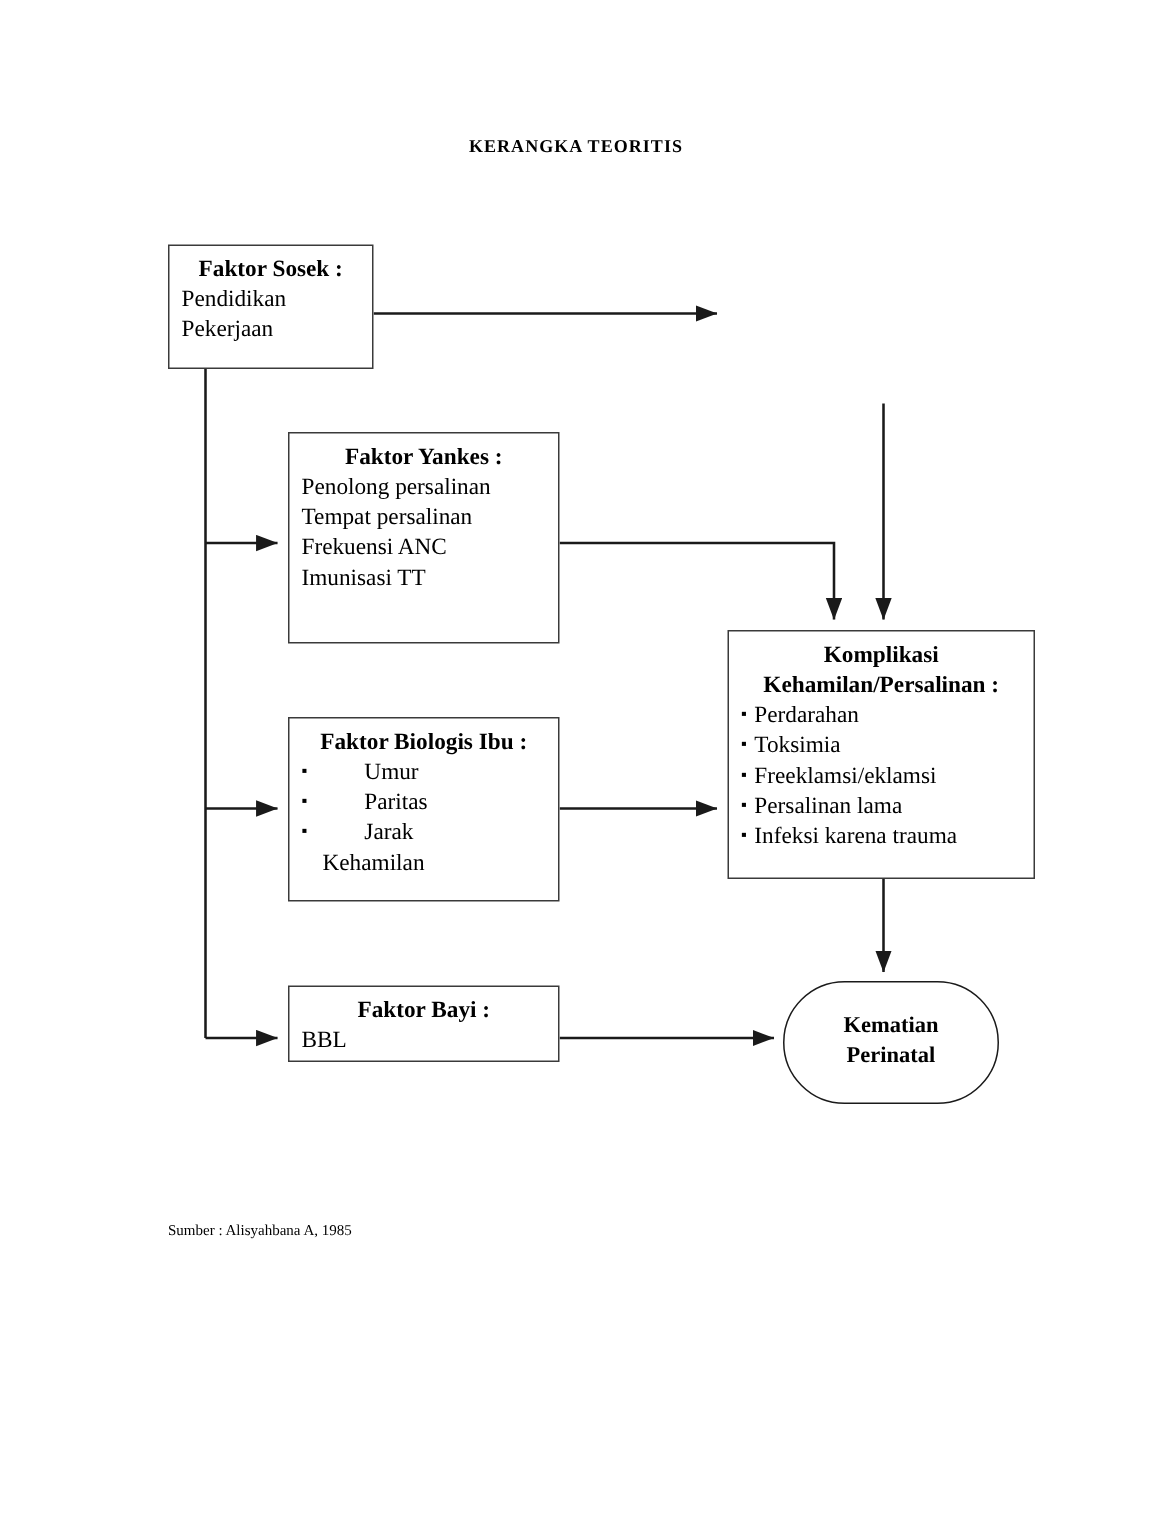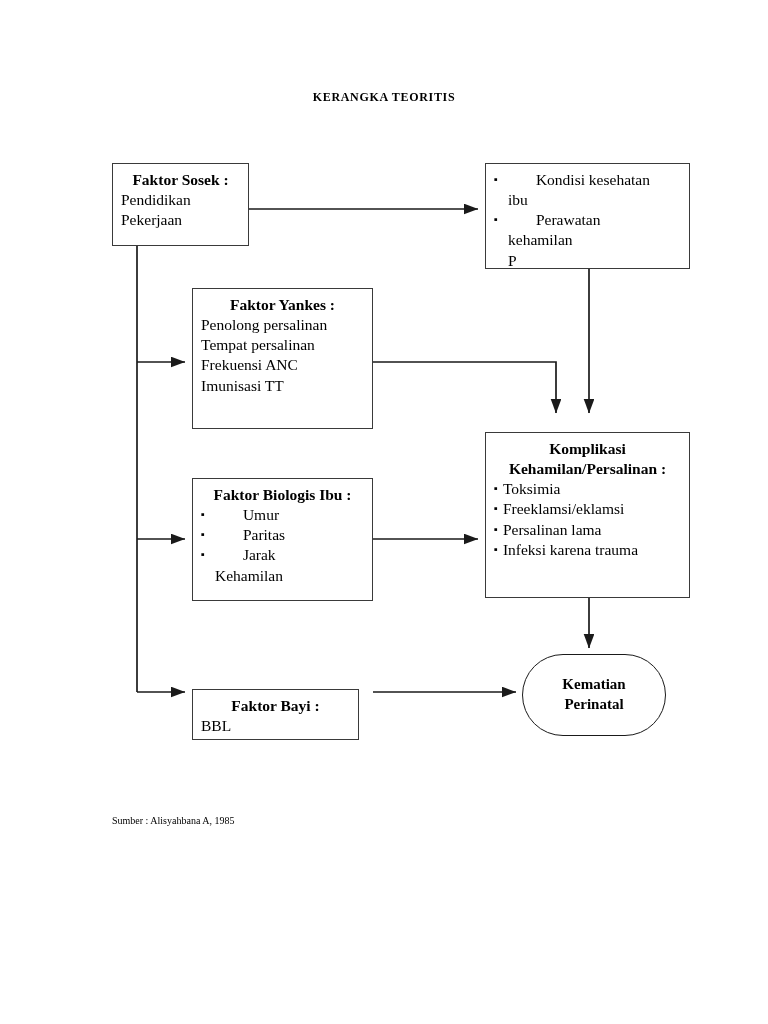--- a/index.html
+++ b/index.html
@@ -136,13 +136,6 @@
     <div class="ln">Pekerjaan</div>
   </div>
 
-  <div class="node" id="node-kondisi">
-    <div class="bul-row bul-wide"><span class="bul">▪</span><span>Kondisi kesehatan</span></div>
-    <div class="cont-ind">ibu</div>
-    <div class="bul-row bul-wide"><span class="bul">▪</span><span>Perawatan</span></div>
-    <div class="cont-ind">kehamilan</div>
-    <div class="cont-ind">P</div>
-  </div>
 
   <div class="node" id="node-yankes">
     <div class="hdr">Faktor Yankes :</div>

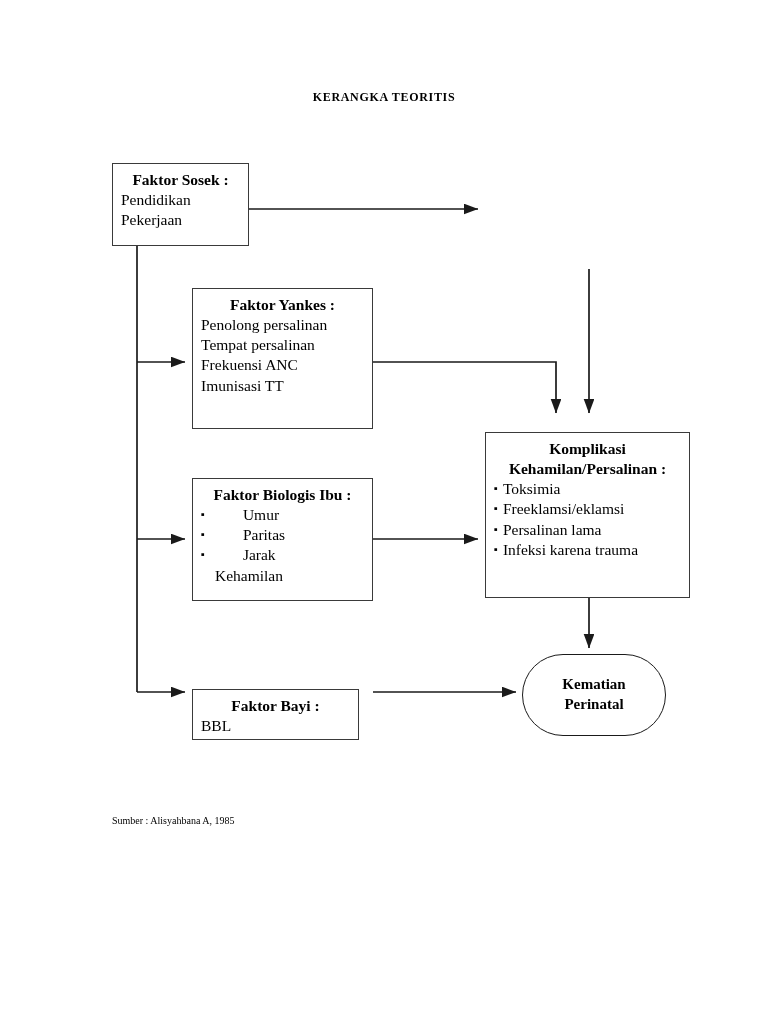--- a/index.html
+++ b/index.html
@@ -62,7 +62,7 @@
   #node-yankes    { left: 192px; top: 288px; width: 181px; height: 141px; }
   #node-biologis  { left: 192px; top: 478px; width: 181px; height: 123px; }
   #node-bayi      { left: 192px; top: 657px; width: 167px; height: 51px; margin-top: 32px; }
-  #node-komplikasi{ left: 485px; top: 420px; width: 205px; height: 166px; margin-top: 12px; }
+  #node-komplikasi{ left: 485px; top: 420px; width: 205px; height: 166px; }
 
   #node-kematian {
     position: absolute;

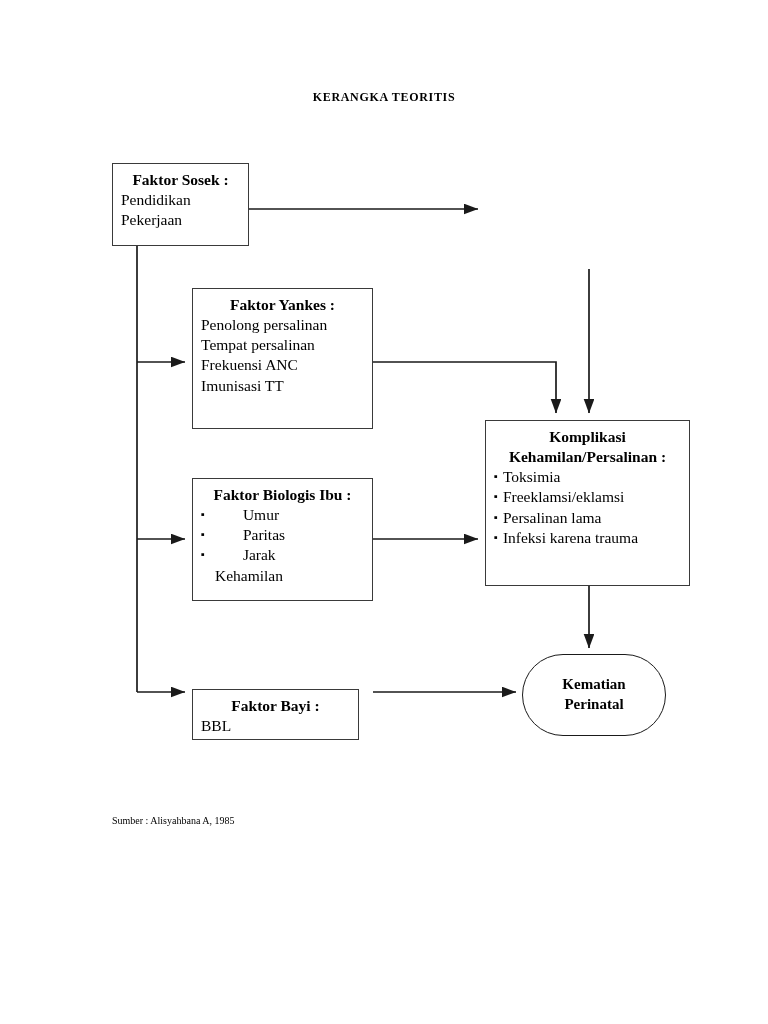--- a/index.html
+++ b/index.html
@@ -161,6 +161,7 @@
   <div class="node" id="node-komplikasi">
     <div class="hdr">Komplikasi</div>
     <div class="hdr">Kehamilan/Persalinan :</div>
+    <div class="bul-row bul-tight"><span class="bul">▪</span><span>Perdarahan</span></div>
     <div class="bul-row bul-tight"><span class="bul">▪</span><span>Toksimia</span></div>
     <div class="bul-row bul-tight"><span class="bul">▪</span><span>Freeklamsi/eklamsi</span></div>
     <div class="bul-row bul-tight"><span class="bul">▪</span><span>Persalinan lama</span></div>

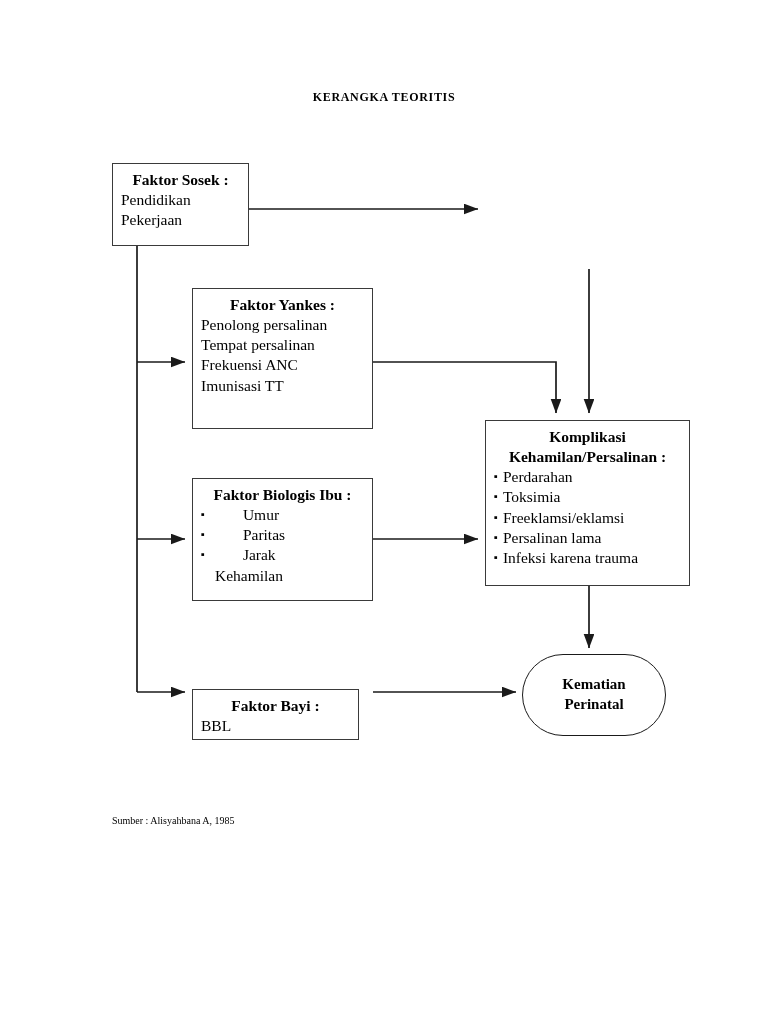--- a/index.html
+++ b/index.html
@@ -61,7 +61,7 @@
   #node-kondisi   { left: 485px; top: 163px; width: 205px; height: 106px; }
   #node-yankes    { left: 192px; top: 288px; width: 181px; height: 141px; }
   #node-biologis  { left: 192px; top: 478px; width: 181px; height: 123px; }
-  #node-bayi      { left: 192px; top: 657px; width: 167px; height: 51px; margin-top: 32px; }
+  #node-bayi      { left: 192px; top: 657px; width: 181px; height: 51px; }
   #node-komplikasi{ left: 485px; top: 420px; width: 205px; height: 166px; }
 
   #node-kematian {

